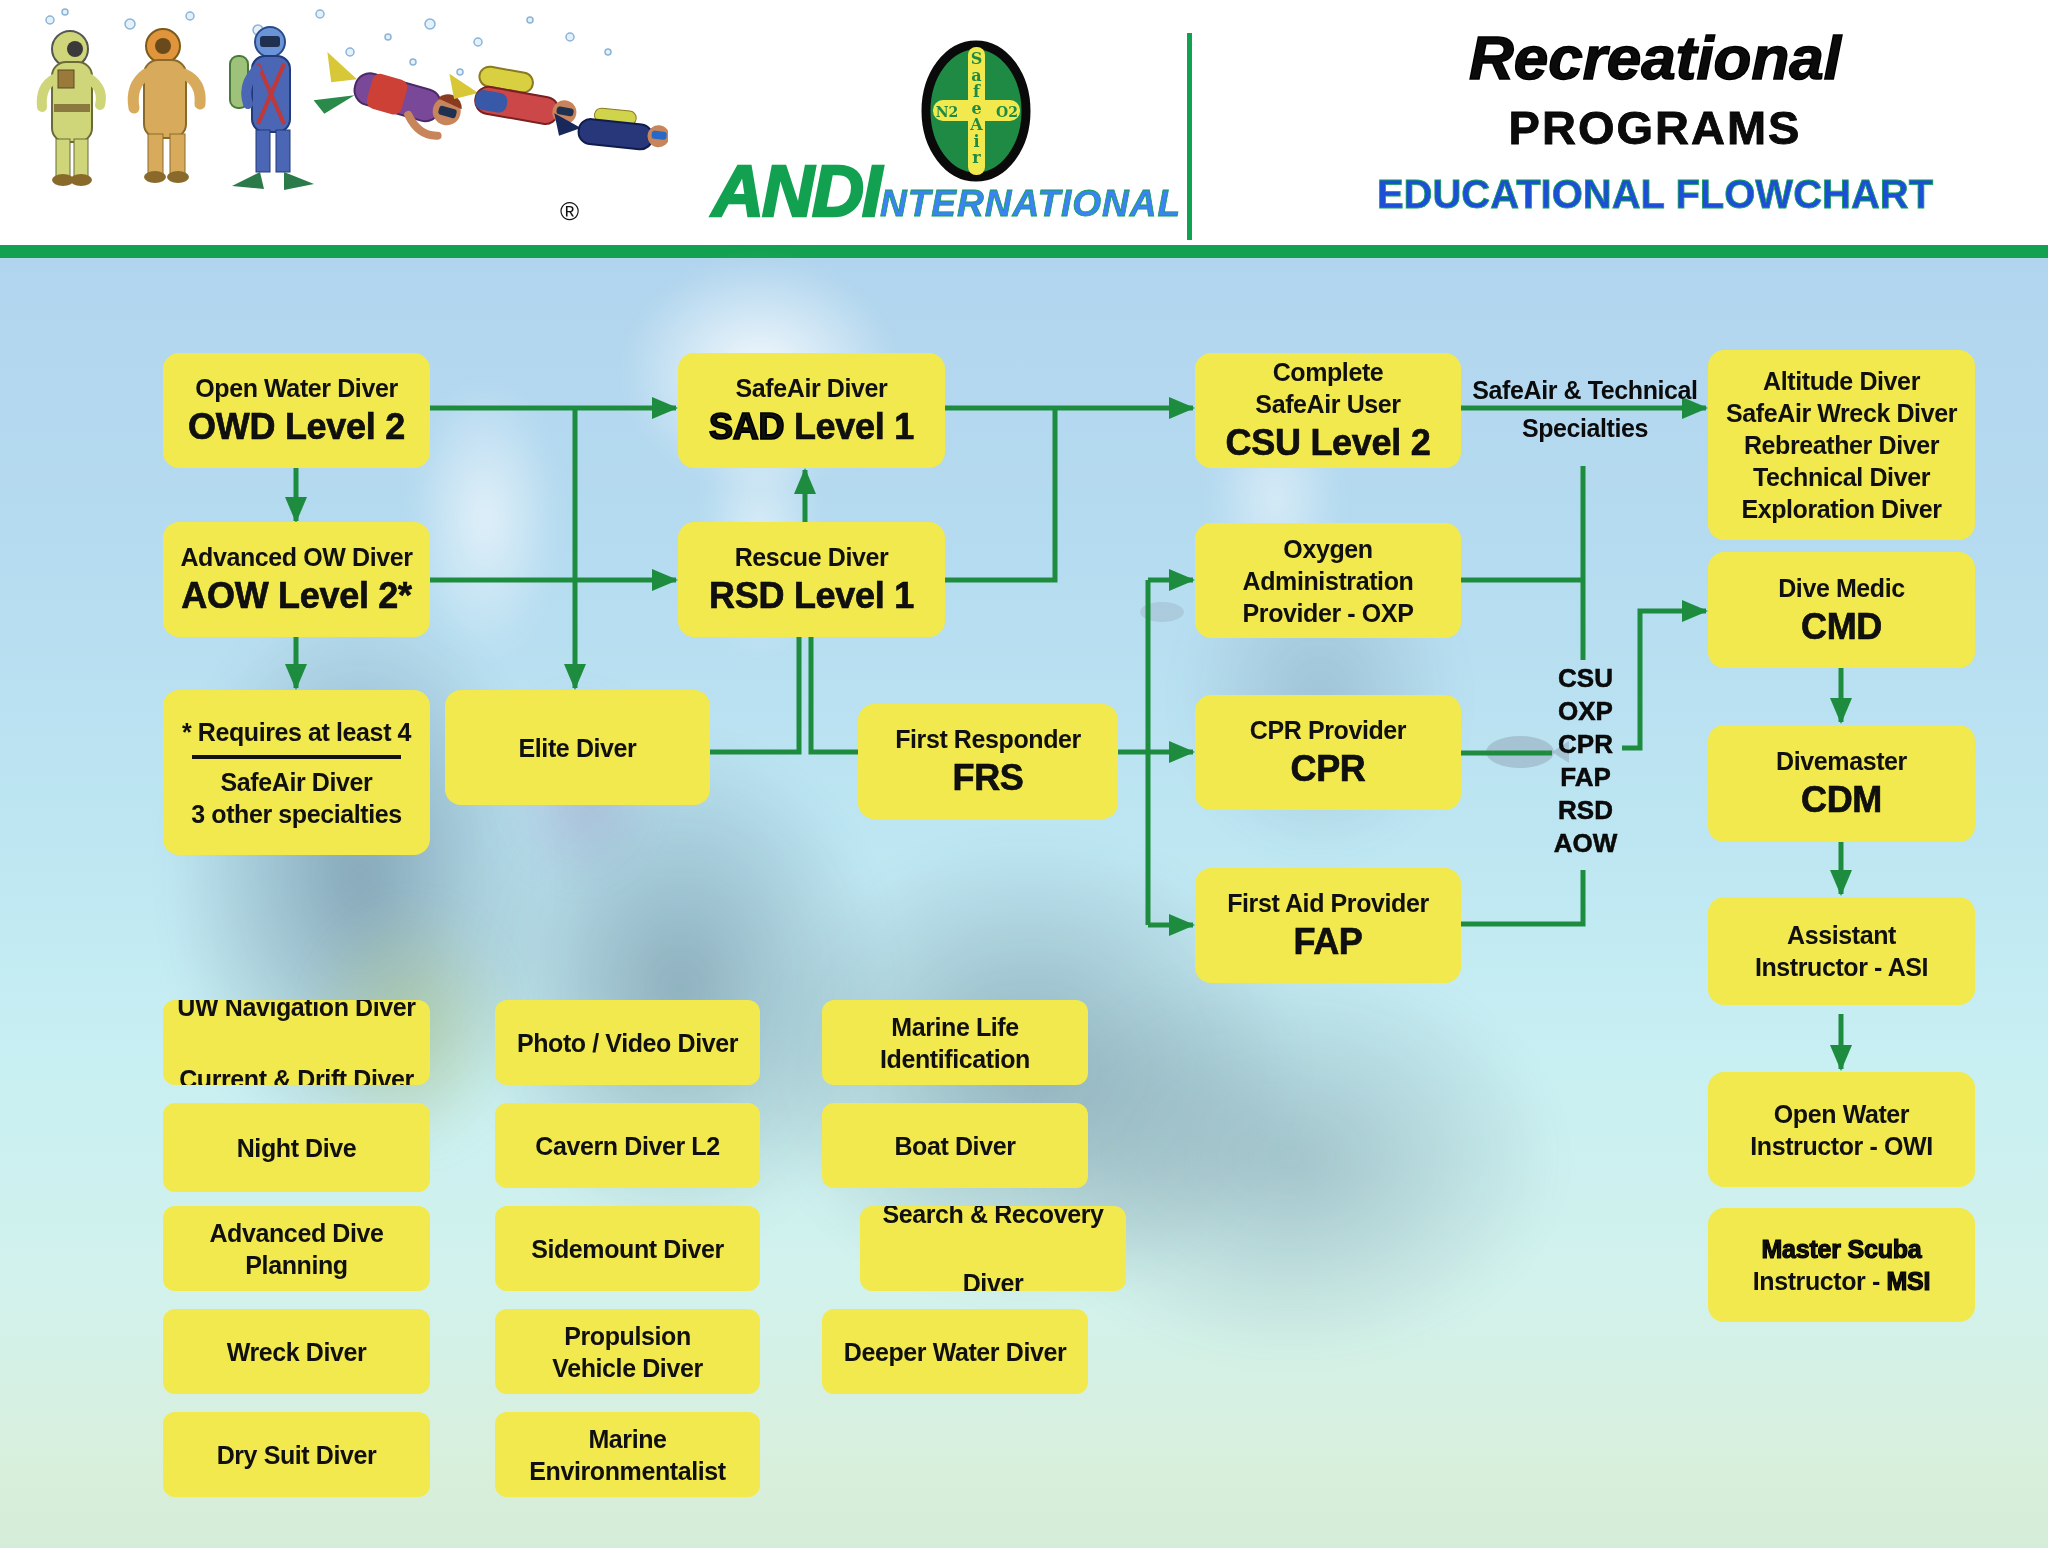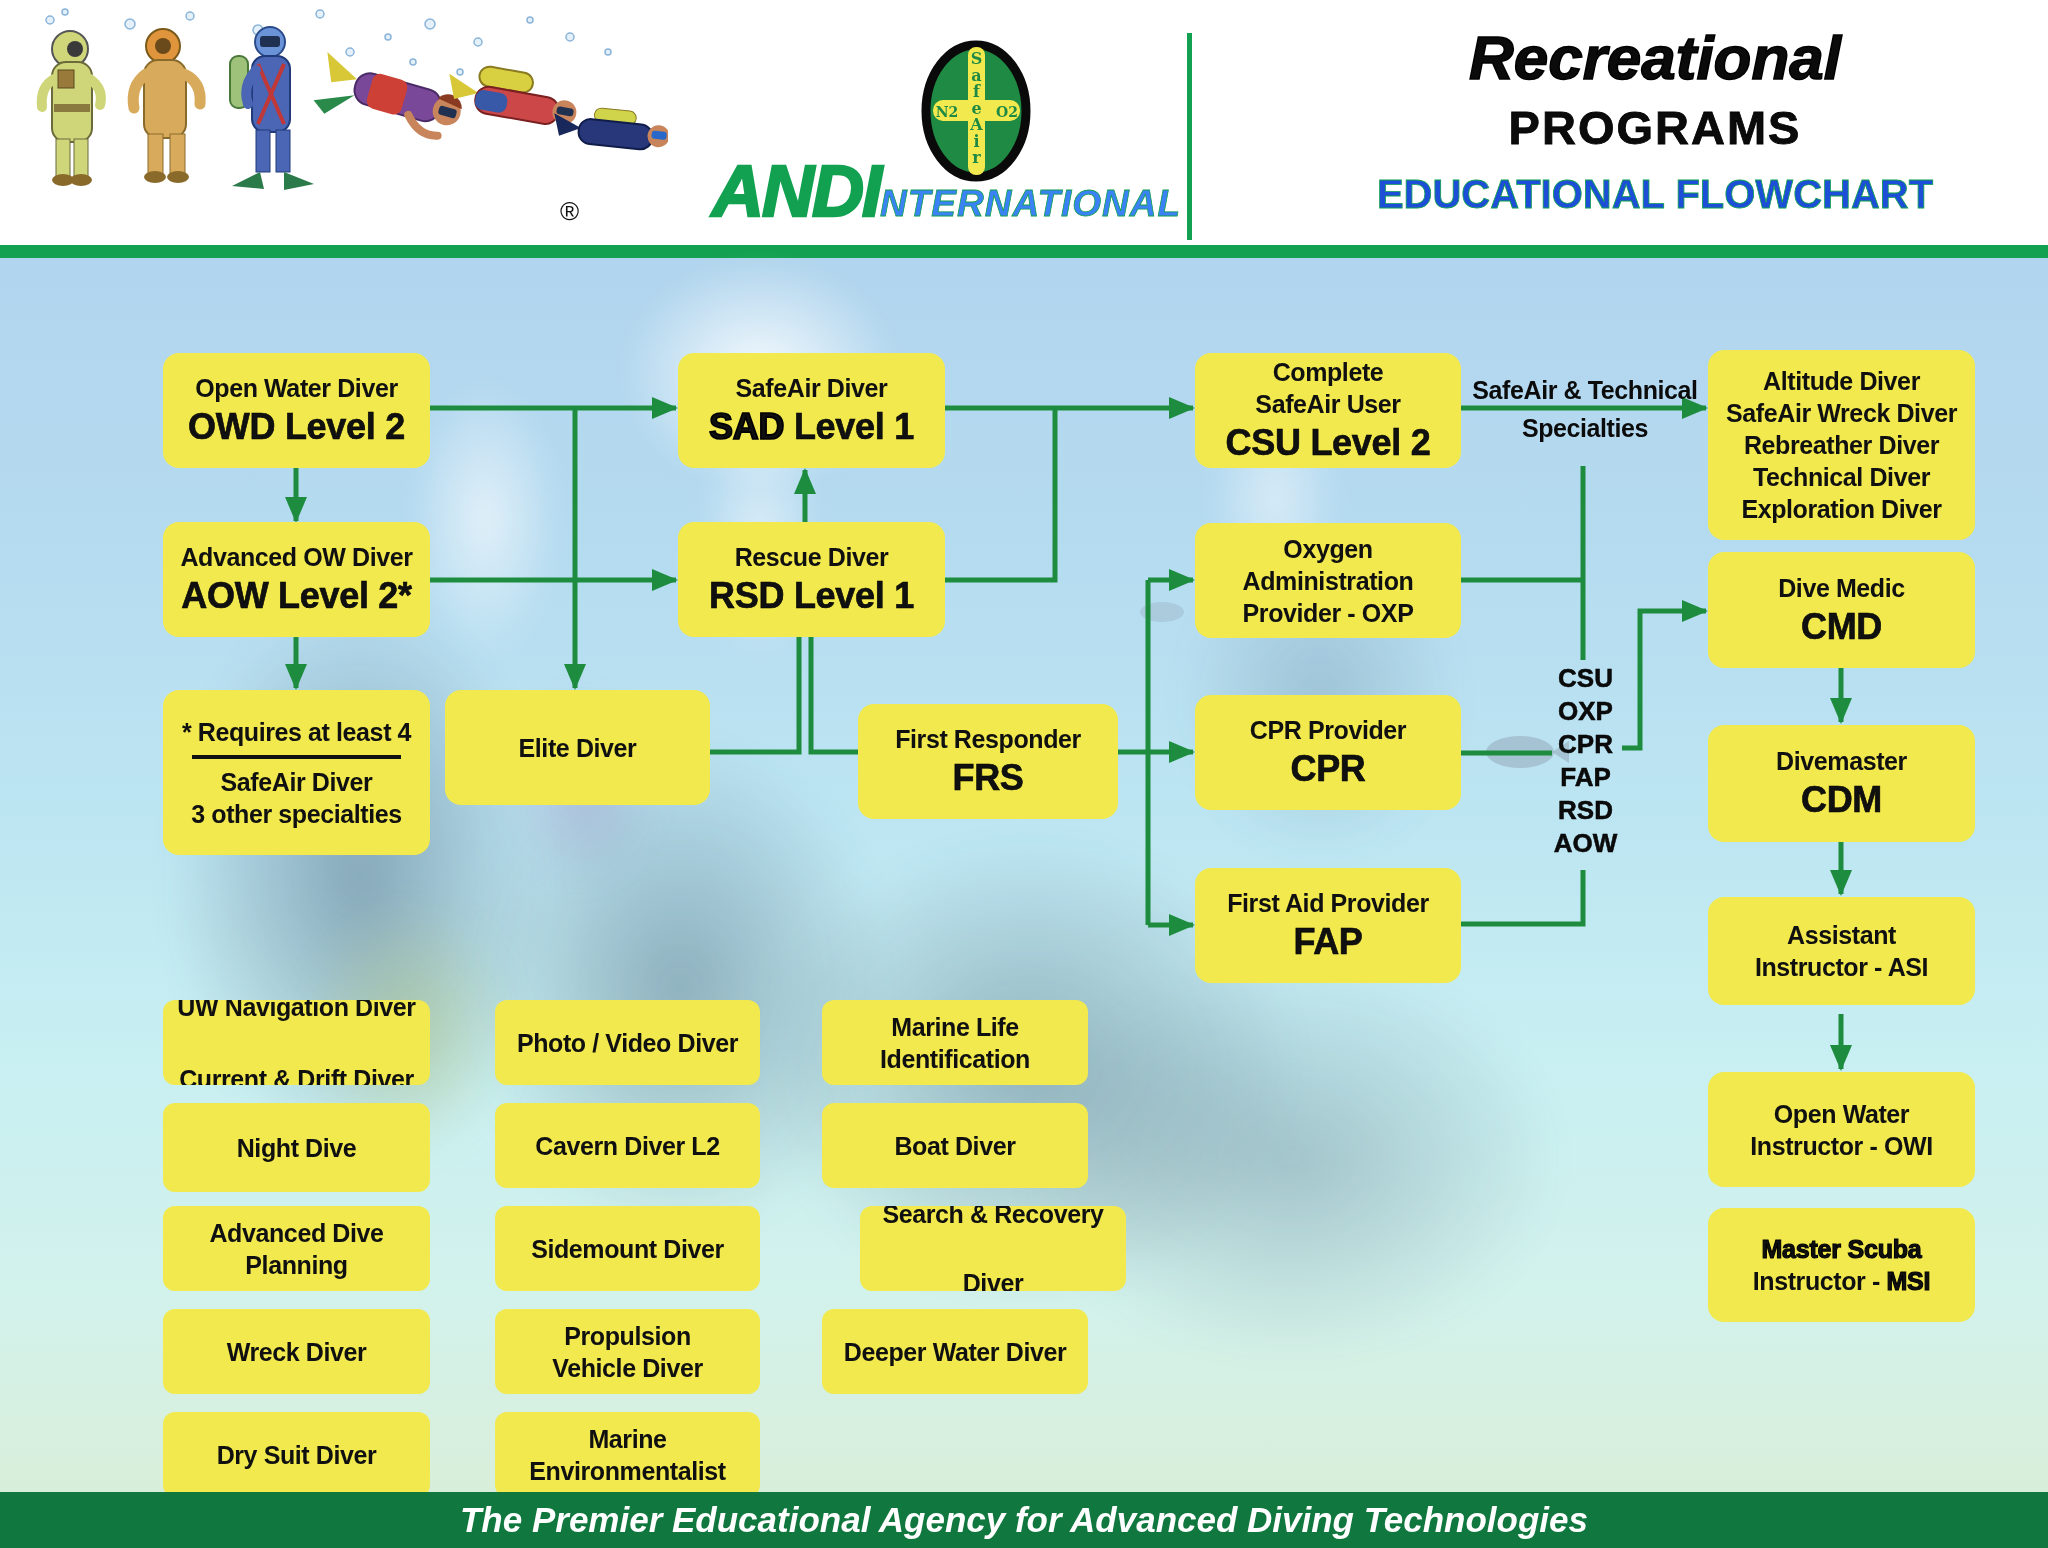--- a/index.html
+++ b/index.html
@@ -352,9 +352,6 @@
       <div>AOW</div>
     </div>
 
-  <div id="footer">
-    <div>The Premier Educational Agency for Advanced Diving Technologies</div>
-  </div>
 </div>
 
 </body></html>

